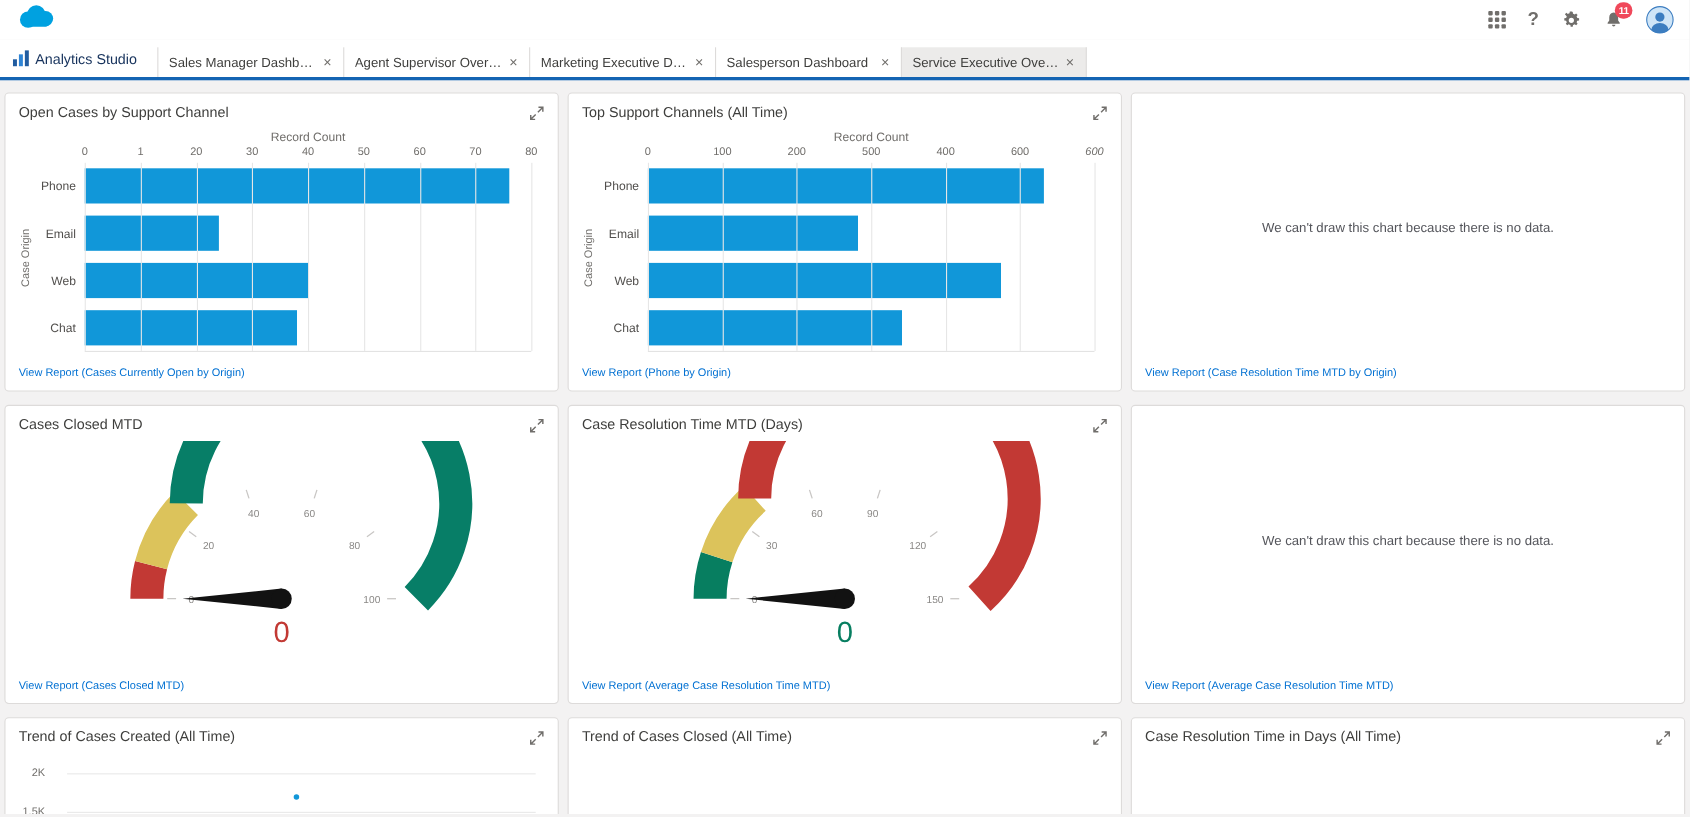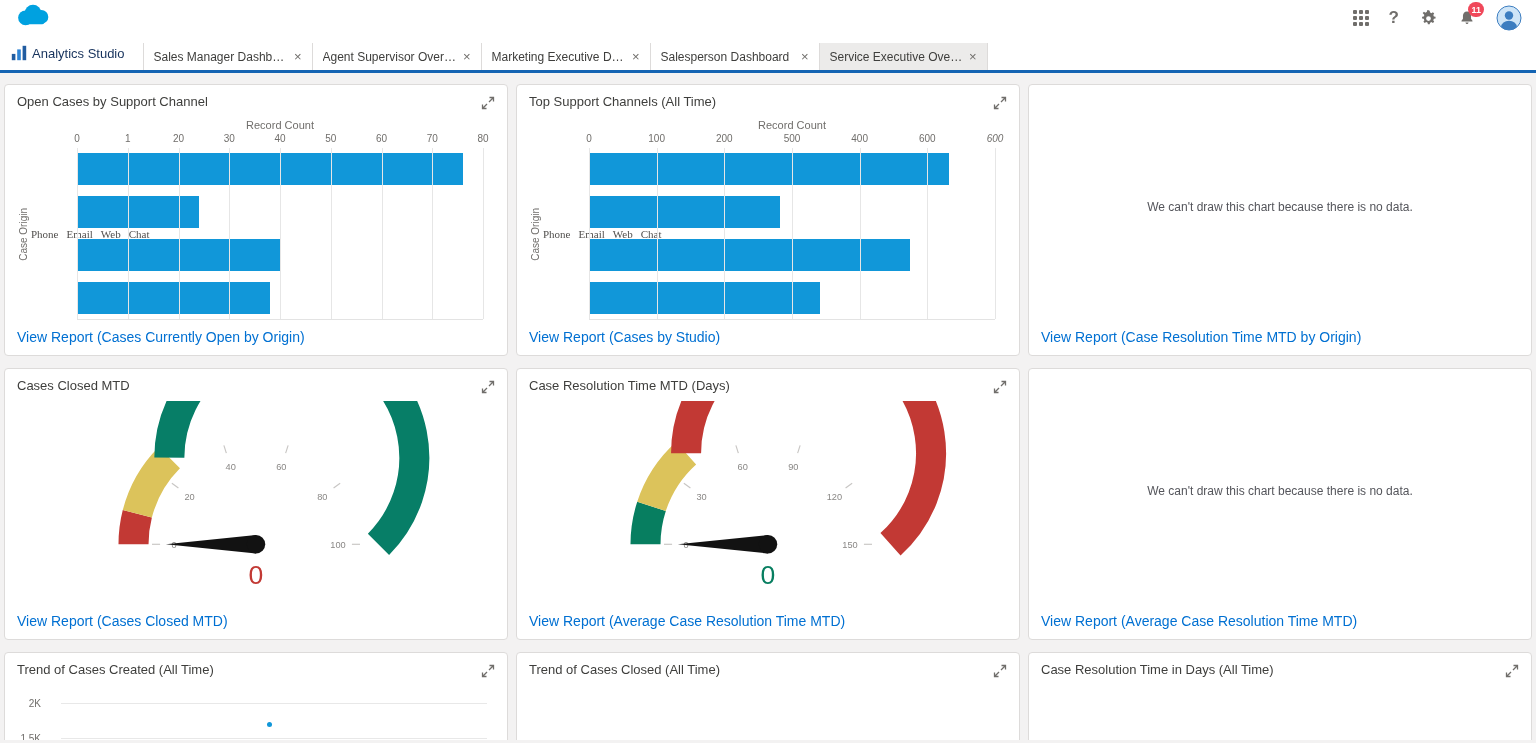--- a/index.html
+++ b/index.html
@@ -47,7 +47,7 @@
   .chart-flex{display:flex;padding:0 6px 0 10px;}
   .ylab{width:16px;display:flex;align-items:center;justify-content:center;padding-top:29px;}
   .ylab span{writing-mode:vertical-rl;transform:rotate(180deg);font-size:10px;color:#706E6B;white-space:nowrap;}
-  .cats{width:46px;margin-top:29px;height:172px;display:flex;flex-direction:row;font-family:Liberation Serif, serif;}
+  .cats{width:46px;margin-top:29px;height:172px;display:flex;flex-direction:column;}
   .cat-row{flex:1;display:flex;align-items:center;justify-content:flex-end;
     padding-right:8px;font-size:11px;color:#514F4D;}
   .plot-area{flex:1;display:flex;flex-direction:column;}

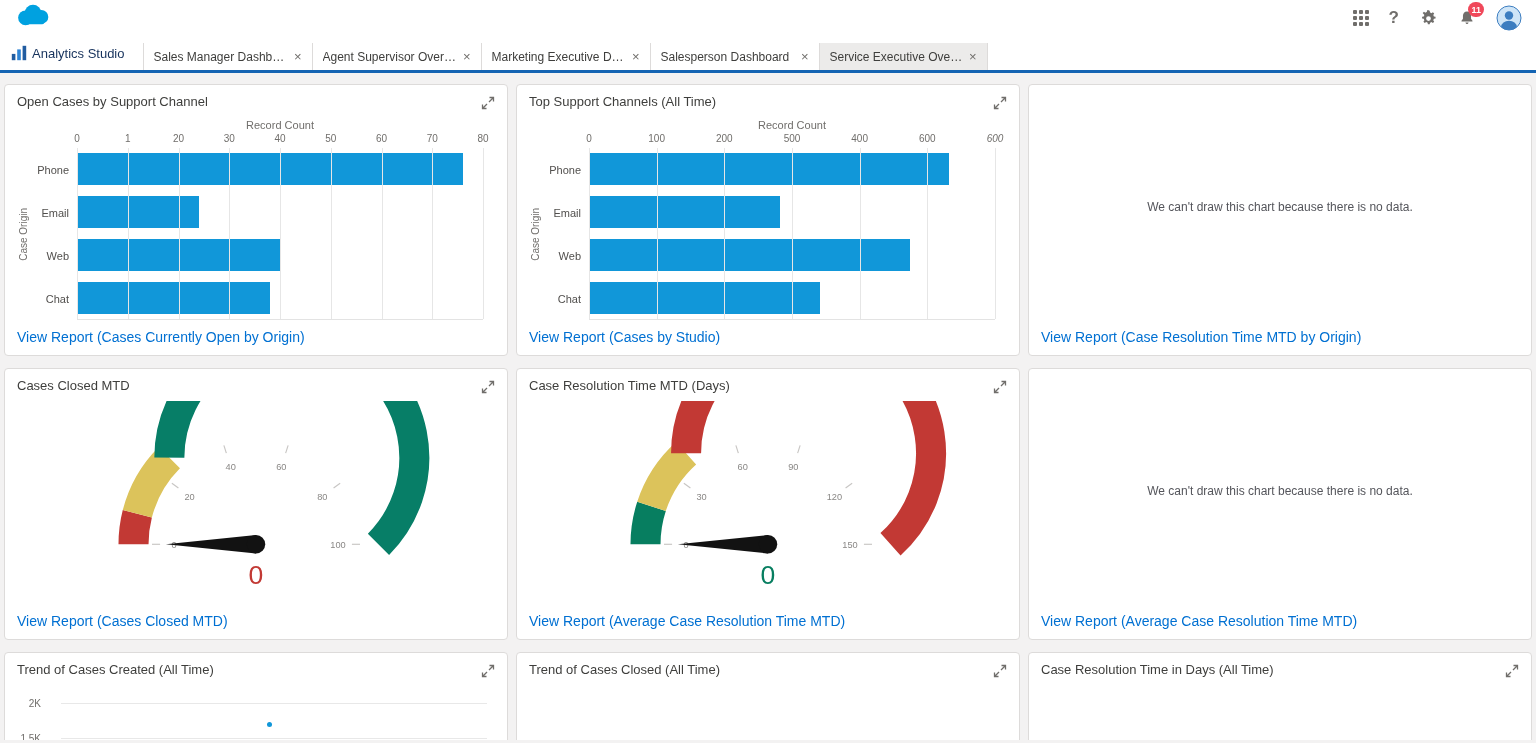--- a/index.html
+++ b/index.html
@@ -37,7 +37,7 @@
   .card-head{display:flex;justify-content:space-between;align-items:flex-start;padding:9px 10px 0 12px;}
   .card-title{font-size:13px;color:#3E3E3C;}
   .expand-btn{background:none;border:none;cursor:pointer;padding:2px;}
-  .view-report{position:absolute;left:12px;bottom:10px;font-size:14px;color:#0070D2;
+  .view-report{position:absolute;left:12px;bottom:10px;font-size:10px;color:#0070D2;
     text-decoration:none;cursor:pointer;white-space:nowrap;}
   .empty-body{flex:1;display:flex;align-items:center;justify-content:center;
     font-size:12px;color:#54555B;padding-bottom:26px;text-align:center;}

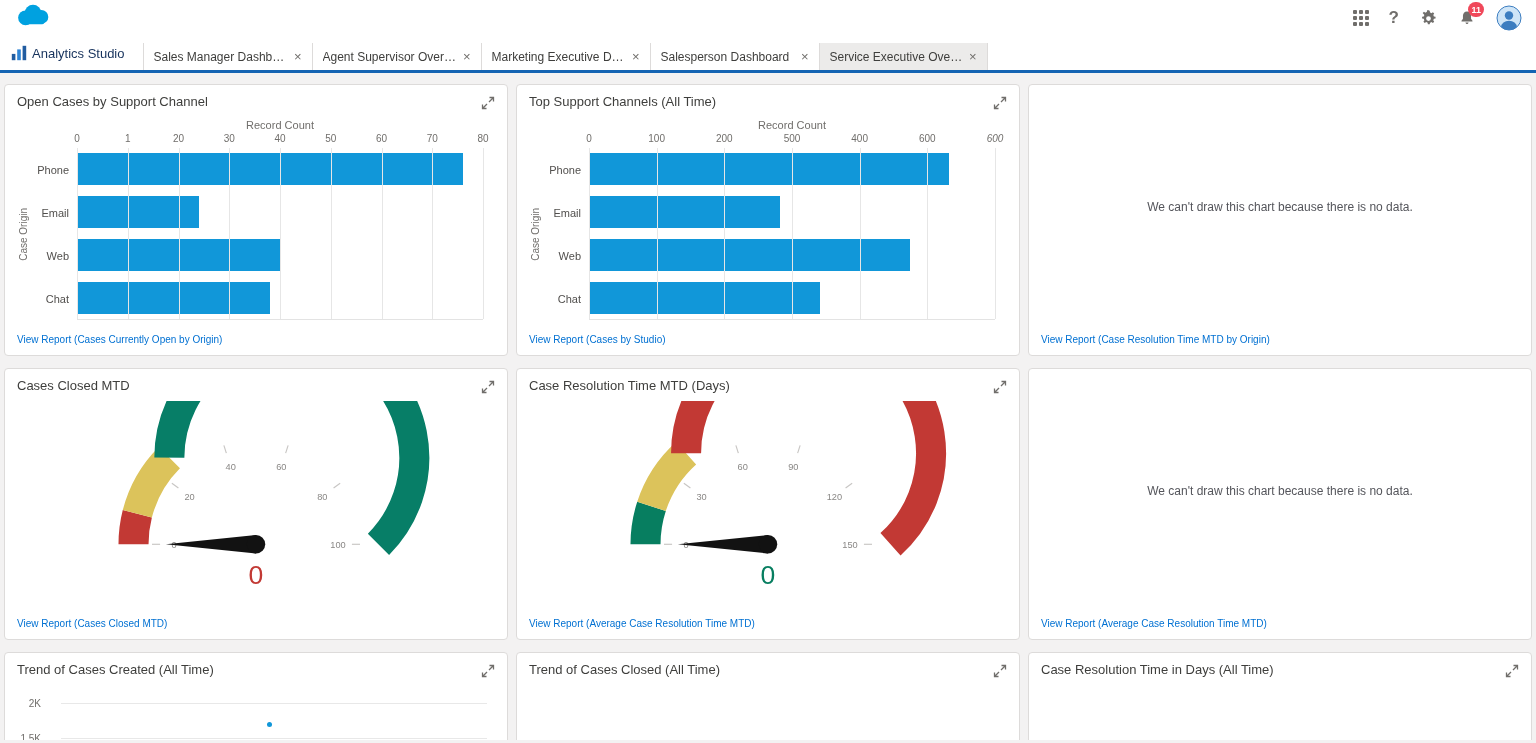--- a/index.html
+++ b/index.html
@@ -283,7 +283,7 @@
         </div>
       </div>
     </div>
-    <a class="view-report">View Report (Cases by Studio)</a>
+    <a class="view-report">View Report (Phone by Origin)</a>
   </section>
 
   <section class="card">

